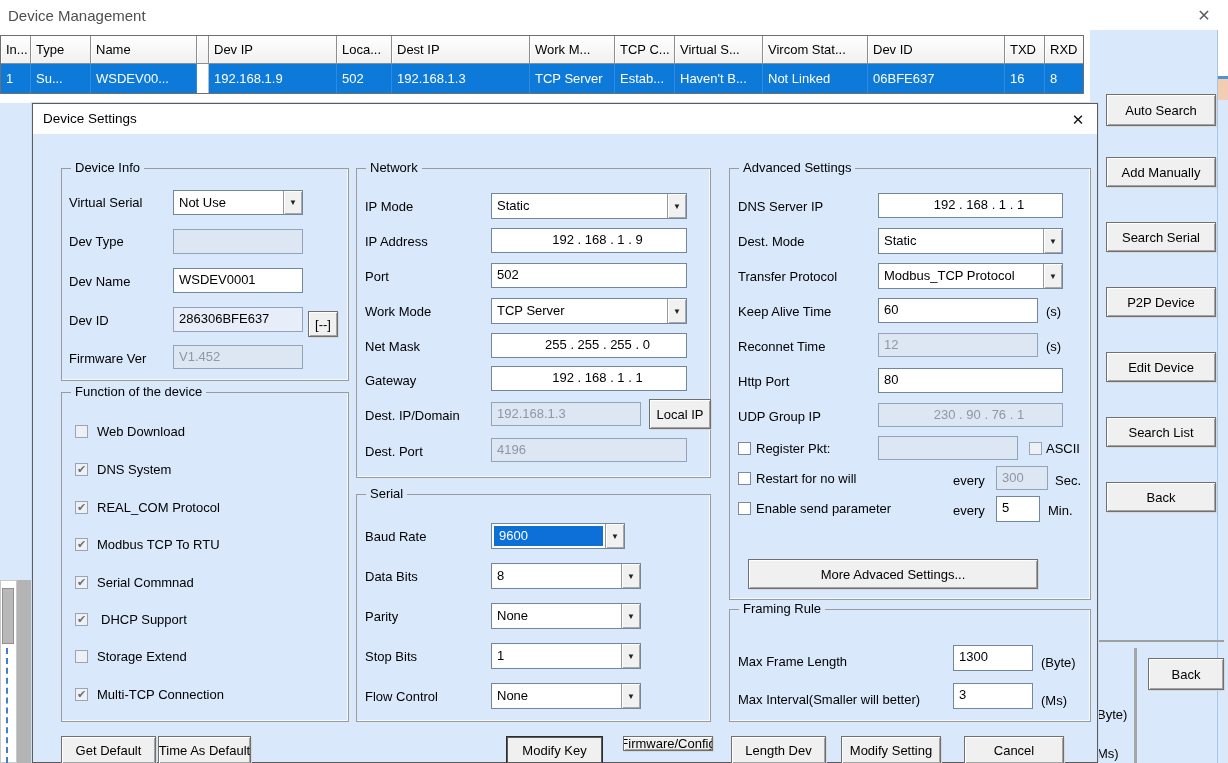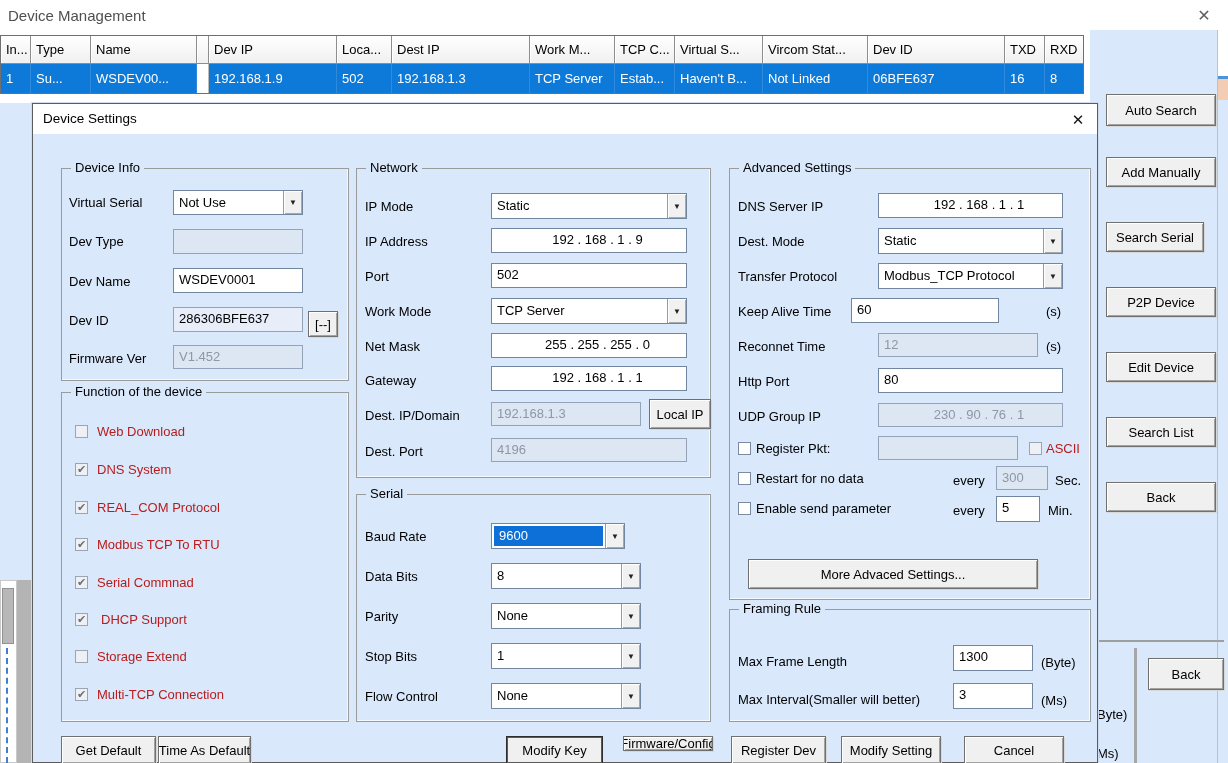--- a/index.html
+++ b/index.html
@@ -125,7 +125,7 @@
 
 <div class="abs btn" style="left:1106px;top:94px;width:110px;height:32px">Auto Search</div>
 <div class="abs btn" style="left:1106px;top:157px;width:110px;height:30px">Add Manually</div>
-<div class="abs btn" style="left:1106px;top:222px;width:98px;height:30px">Search Serial</div>
+<div class="abs btn" style="left:1106px;top:222px;width:110px;height:30px">Search Serial</div>
 <div class="abs btn" style="left:1106px;top:287px;width:110px;height:30px">P2P Device</div>
 <div class="abs btn" style="left:1106px;top:352px;width:110px;height:30px">Edit Device</div>
 <div class="abs btn" style="left:1106px;top:417px;width:110px;height:30px">Search List</div>

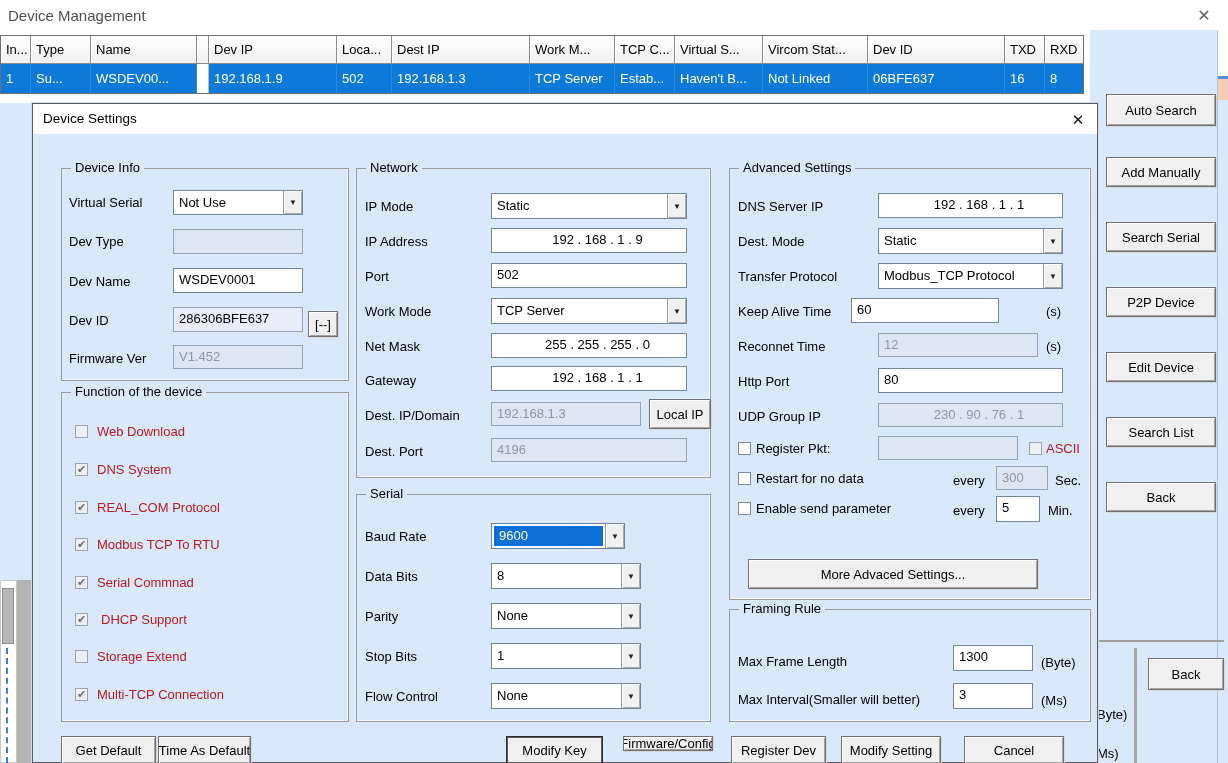--- a/index.html
+++ b/index.html
@@ -274,7 +274,7 @@
     <span class="combo-arrow">▼</span>
   </div>
   <div class="abs lbl" style="left:705px;top:200px">Keep Alive Time</div>
-  <div class="abs field" style="left:818px;top:194px;width:148px;height:25px">60</div>
+  <div class="abs field" style="left:845px;top:194px;width:160px;height:25px">60</div>
   <div class="abs lbl" style="left:1013px;top:200px">(s)</div>
   <div class="abs lbl" style="left:705px;top:235px">Reconnet Time</div>
   <div class="abs field dis" style="left:845px;top:229px;width:160px;height:24px">12</div>

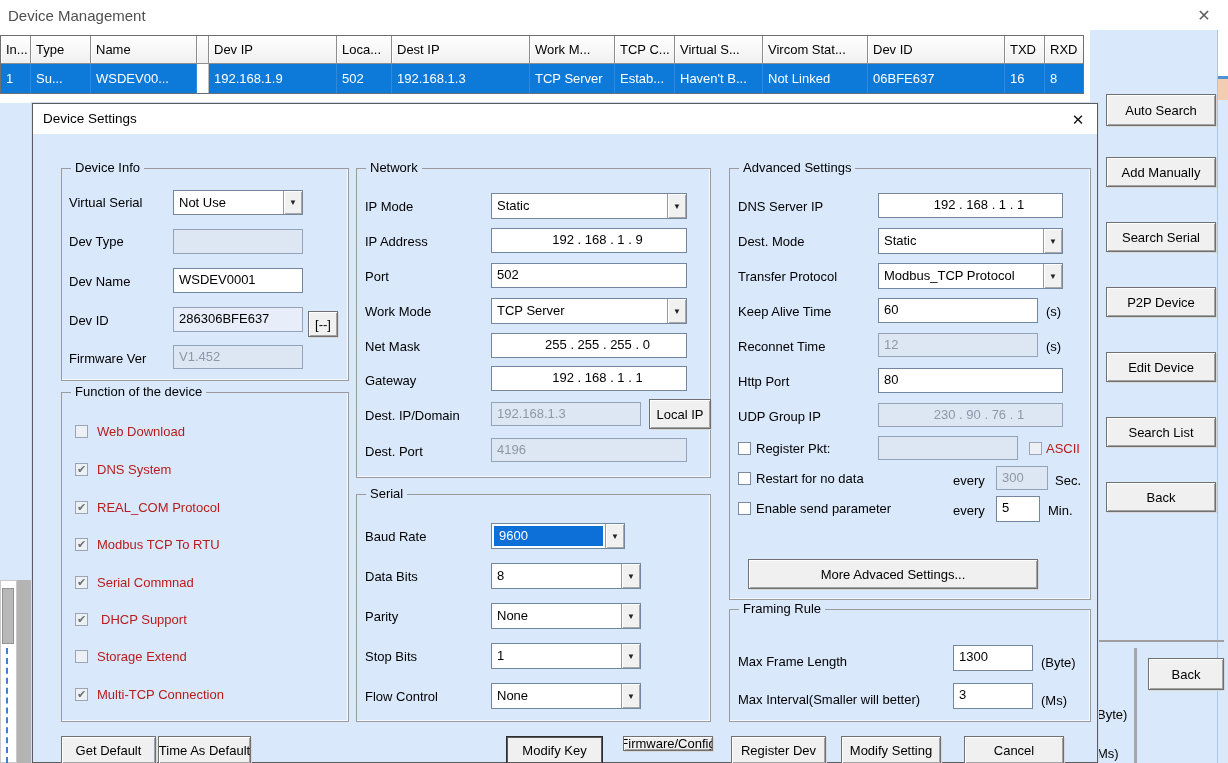--- a/index.html
+++ b/index.html
@@ -48,7 +48,7 @@
     font-size:13px;color:#000;white-space:nowrap}
 
   .lbl{font-size:13px;color:#000;white-space:nowrap}
-  .lbl.gray{color:#b91c1c}
+  .lbl.gray{color:#000000}
   .field{background:#fff;border:1px solid #7386a0;font-size:13px;color:#000;
     line-height:22px;padding-left:5px;white-space:nowrap;overflow:hidden}
   .field.ctr{text-align:center;padding-left:17px}

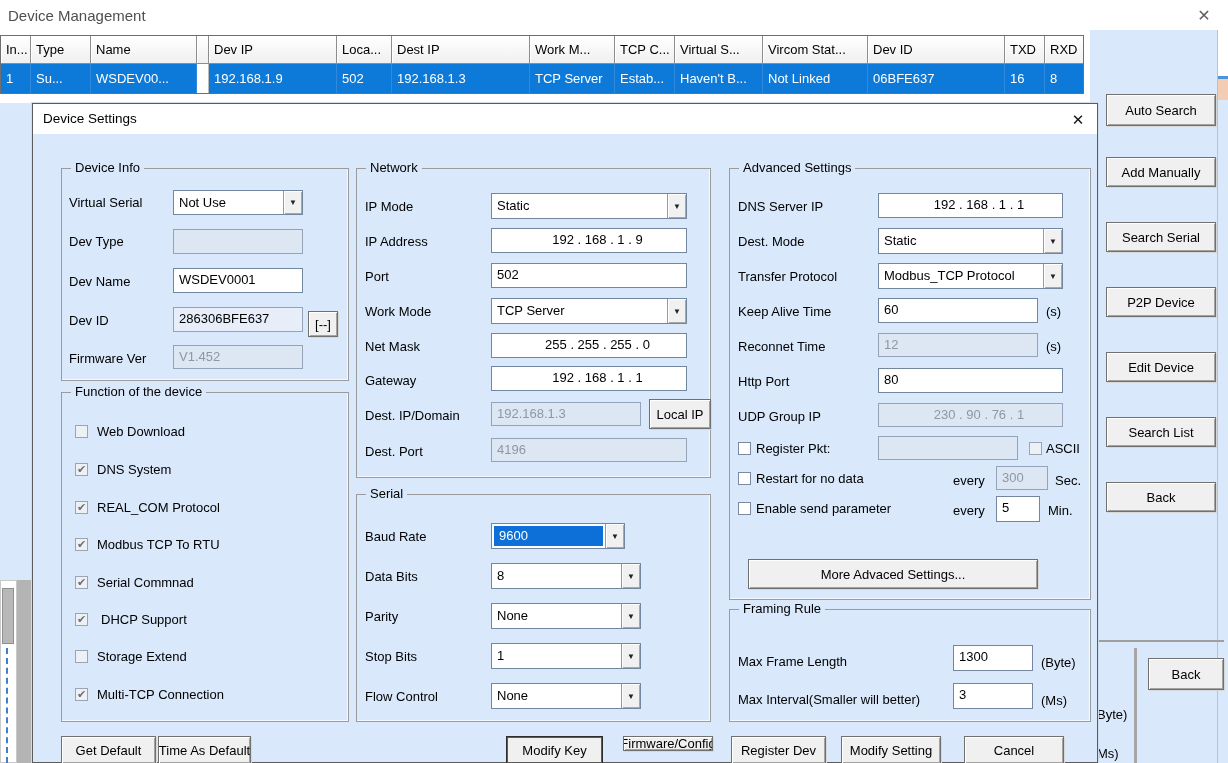--- a/index.html
+++ b/index.html
@@ -297,7 +297,7 @@
   <div class="abs chk" style="left:705px;top:368px">
       <span class="tick">✔</span>
     </div>
-  <div class="abs lbl" style="left:723px;top:367px">Restart for no data</div>
+  <div class="abs lbl" style="left:723px;top:367px">Restart for no will</div>
   <div class="abs lbl" style="left:920px;top:369px">every</div>
   <div class="abs field dis" style="left:963px;top:362px;width:52px;height:24px">300</div>
   <div class="abs lbl" style="left:1022px;top:369px">Sec.</div>

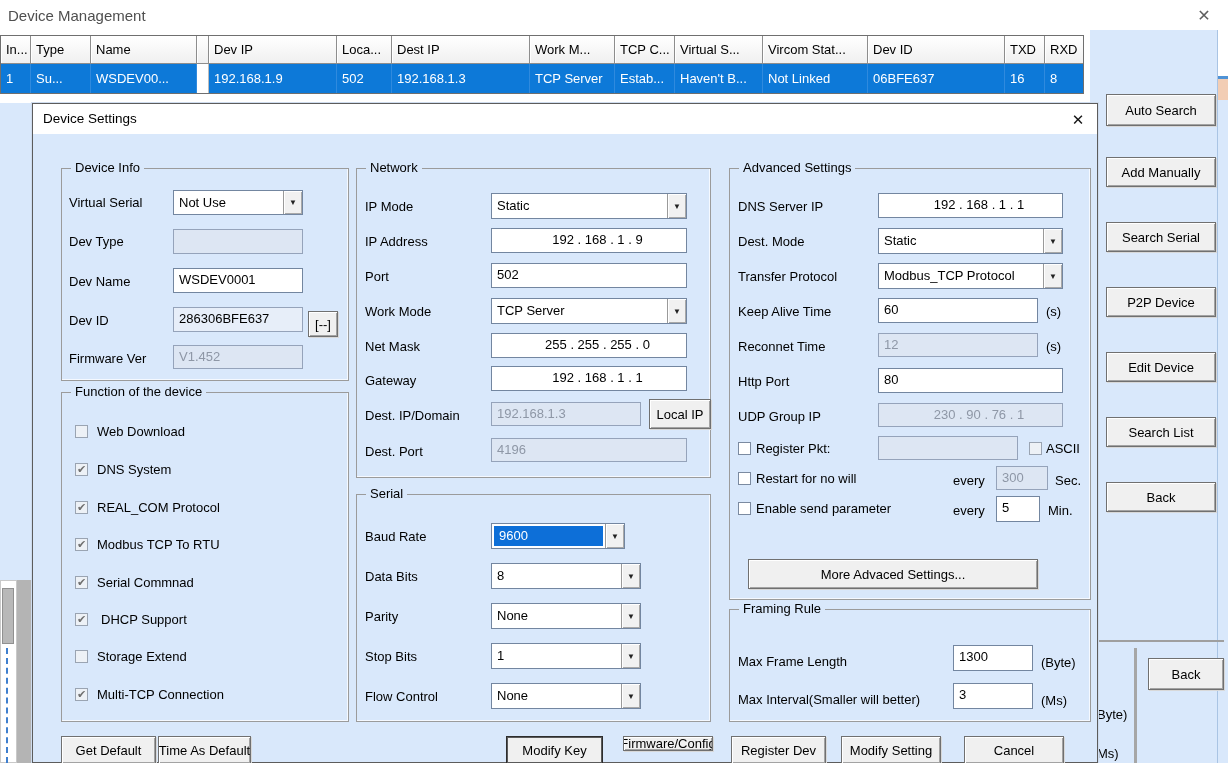--- a/index.html
+++ b/index.html
@@ -327,7 +327,7 @@
   <div class="abs btn" style="left:220px;top:660px;width:98px;height:28px">Load Default</div>
   <div class="abs btn def" style="left:473px;top:632px;width:97px;height:28px">Modify Key</div>
   <div class="abs btn" style="left:590px;top:632px;width:90px;height:15px">Firmware/Config</div>
-  <div class="abs btn" style="left:698px;top:632px;width:95px;height:28px">Register Dev</div>
+  <div class="abs btn" style="left:698px;top:632px;width:95px;height:28px">Length Dev</div>
   <div class="abs btn" style="left:808px;top:632px;width:100px;height:28px">Modify Setting</div>
   <div class="abs btn" style="left:931px;top:632px;width:100px;height:28px">Cancel</div>
 </div>

